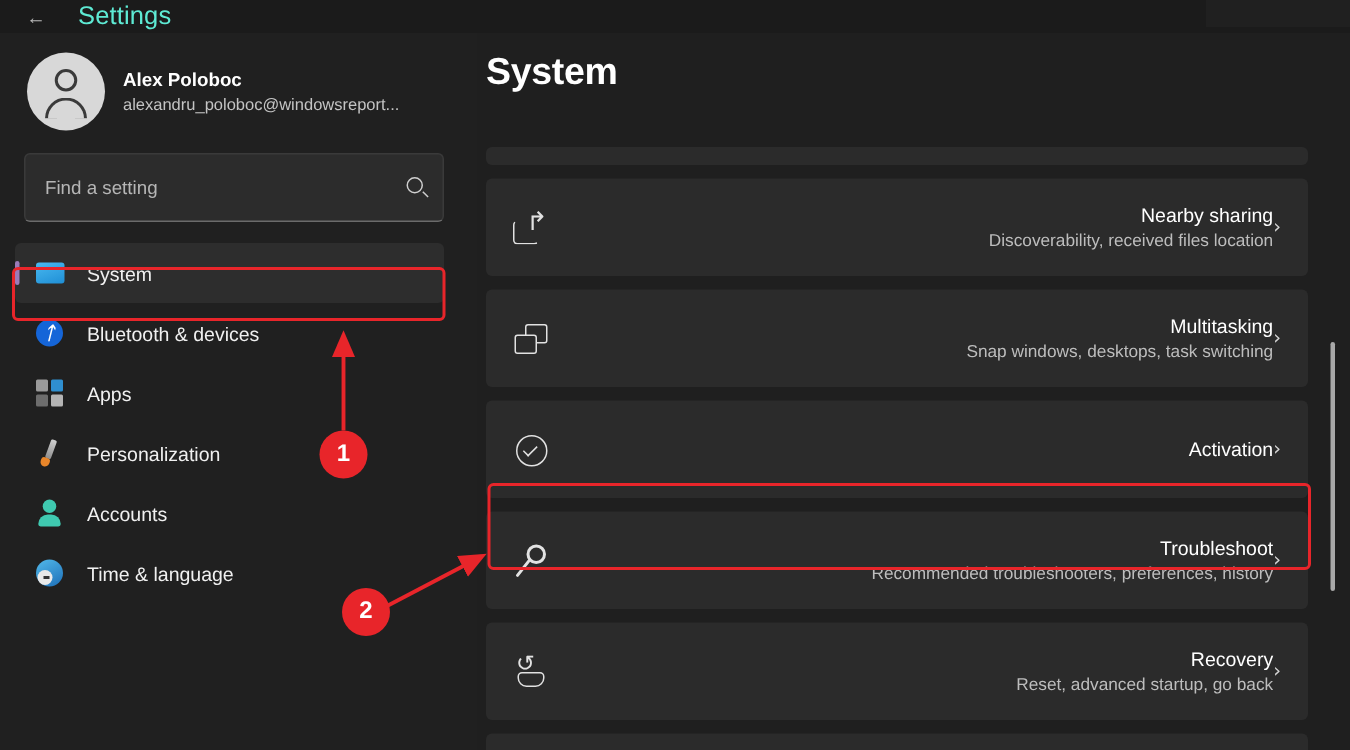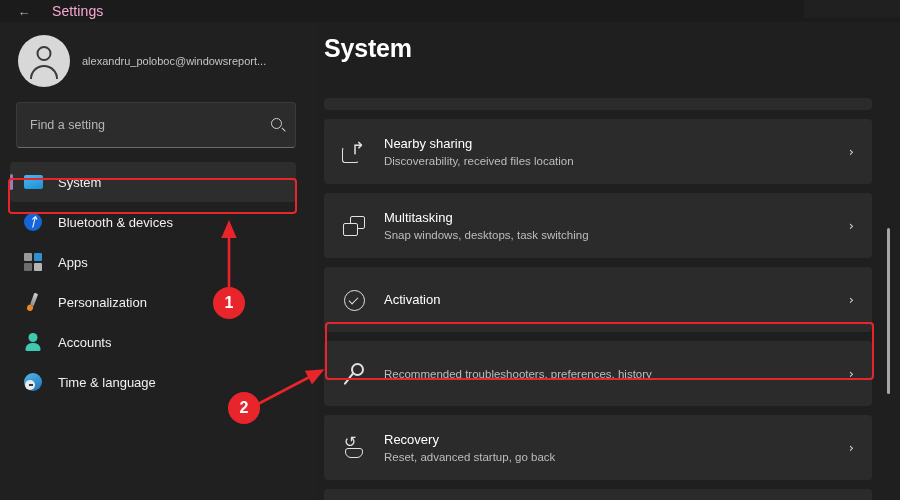--- a/index.html
+++ b/index.html
@@ -36,8 +36,8 @@
     margin-left: 10px;
   }
   .titlebar-text {
-    font-size: 14px;
-    color: #f9a8d4;
+    font-size: 17px;
+    color: #5eead4;
     margin-left: 14px;
     letter-spacing: 0.1px;
   }

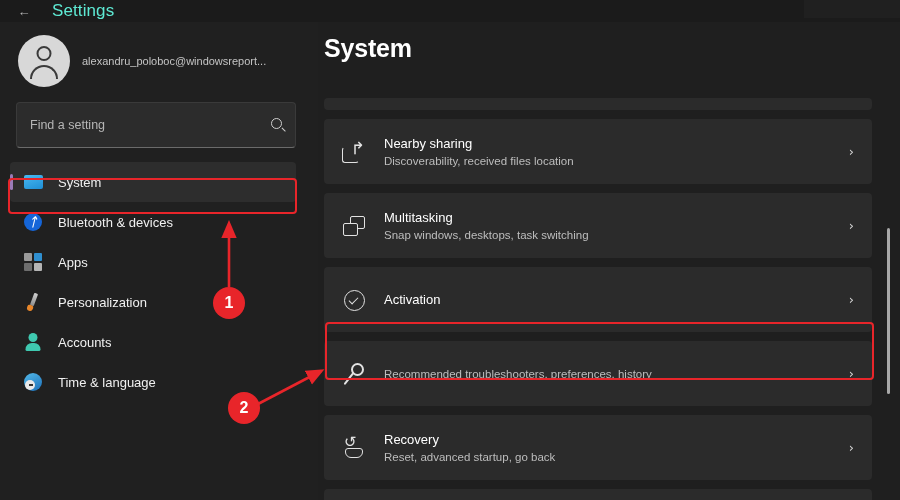--- a/index.html
+++ b/index.html
@@ -548,6 +548,7 @@
           <span class="body"></span>
       </div>
       <div class="account-text">
+        <div class="account-name">Alex Poloboc</div>
         <div class="account-mail">alexandru_poloboc@windowsreport...</div>
       </div>
     </div>

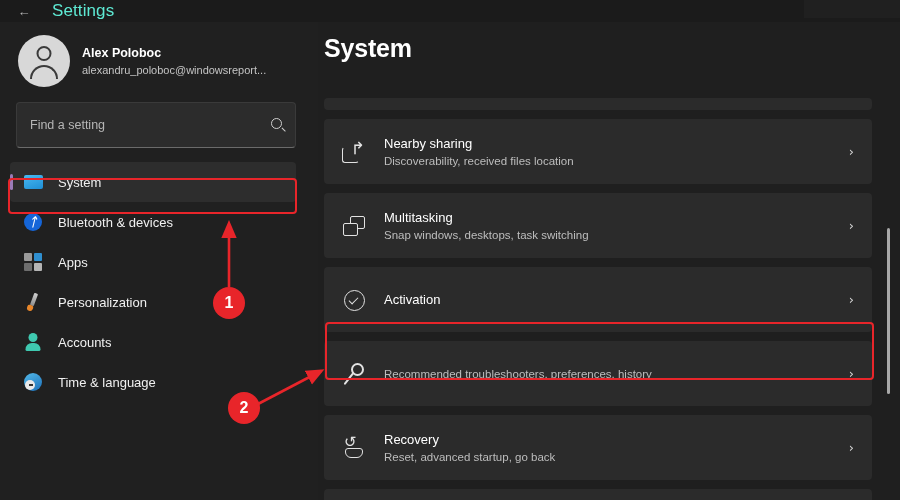--- a/index.html
+++ b/index.html
@@ -369,7 +369,7 @@
     margin-right: 17px;
     position: relative;
   }
-  .card-text { flex: 1; }
+  .card-text { flex: 1; text-align: right; }
   .card-title {
     font-size: 13px;
     color: #ffffff;

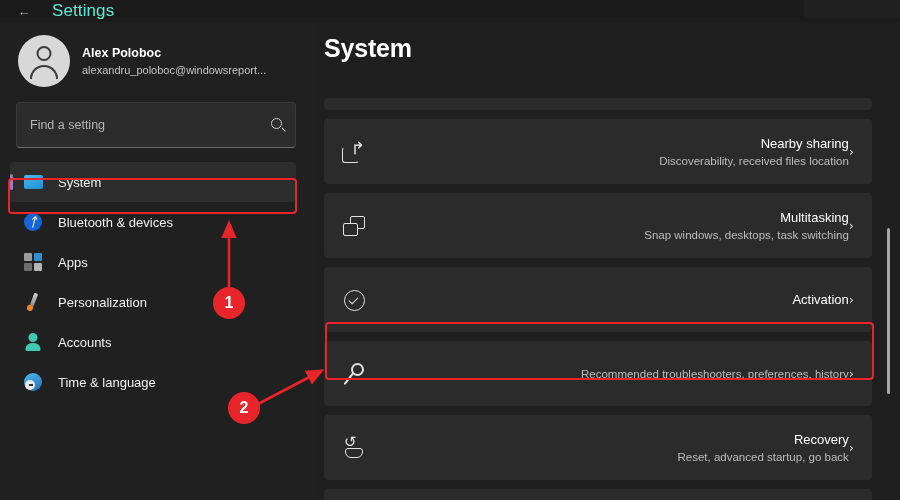--- a/index.html
+++ b/index.html
@@ -649,6 +649,7 @@
       <div class="card highlight">
         <span class="card-ico ci-wrench"></span>
         <span class="card-text">
+          <span class="card-title" style="display: block;">Troubleshoot</span>
           <span class="card-sub" style="display: block;">Recommended troubleshooters, preferences, history</span>
         </span>
         <span class="chev">›</span>

